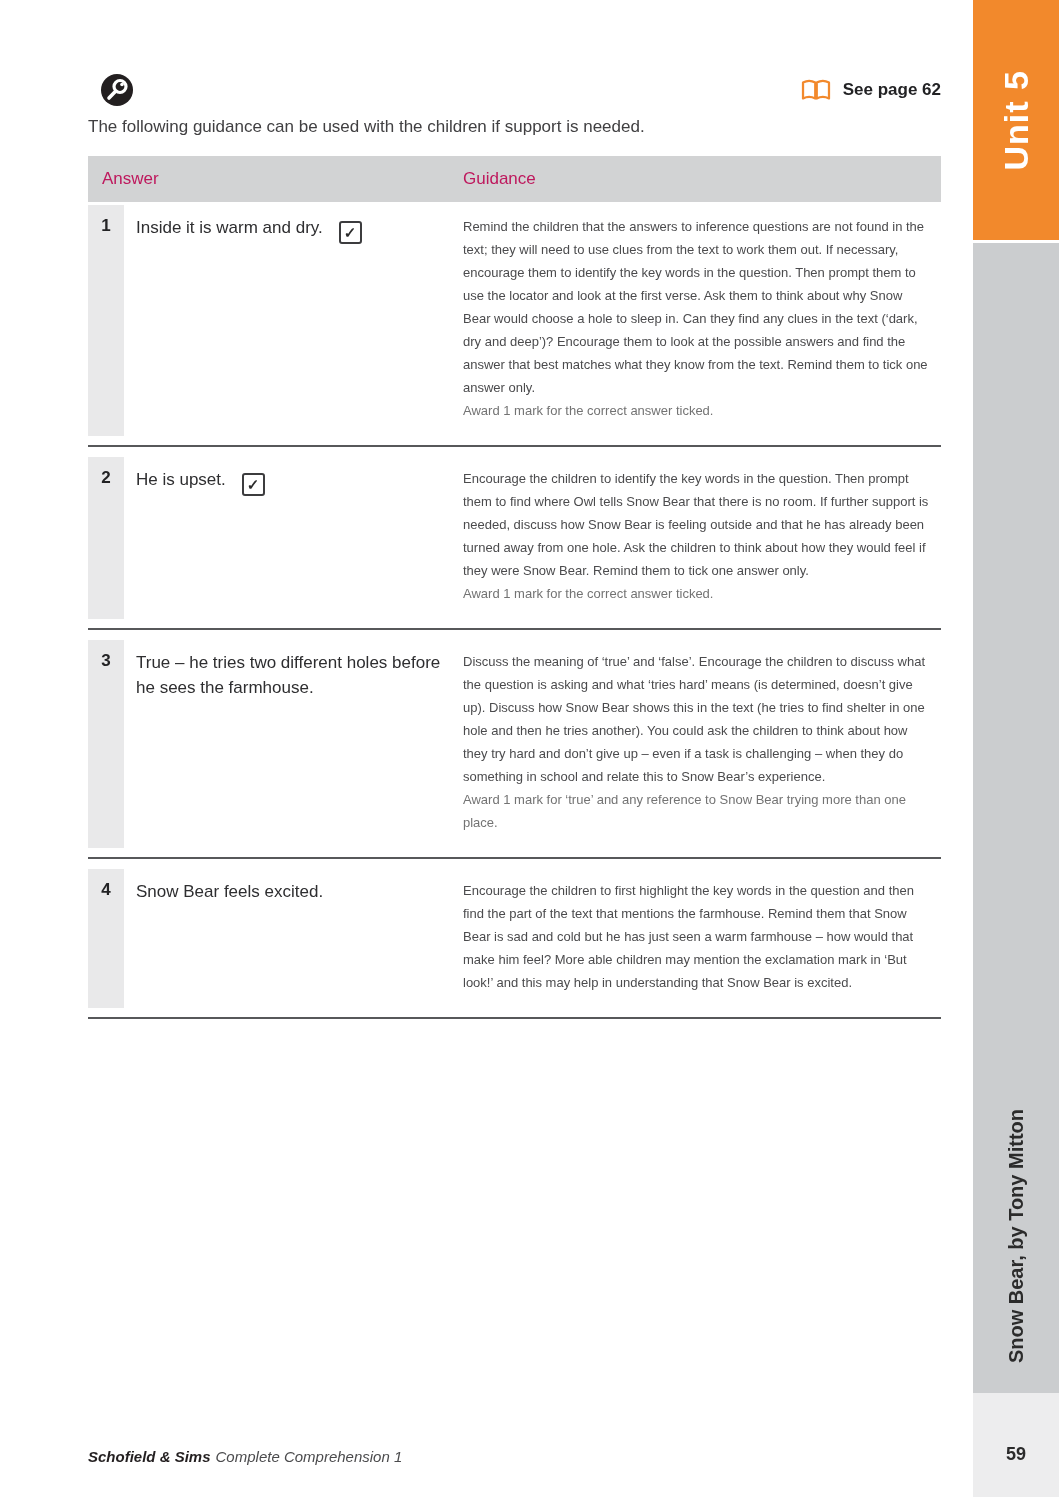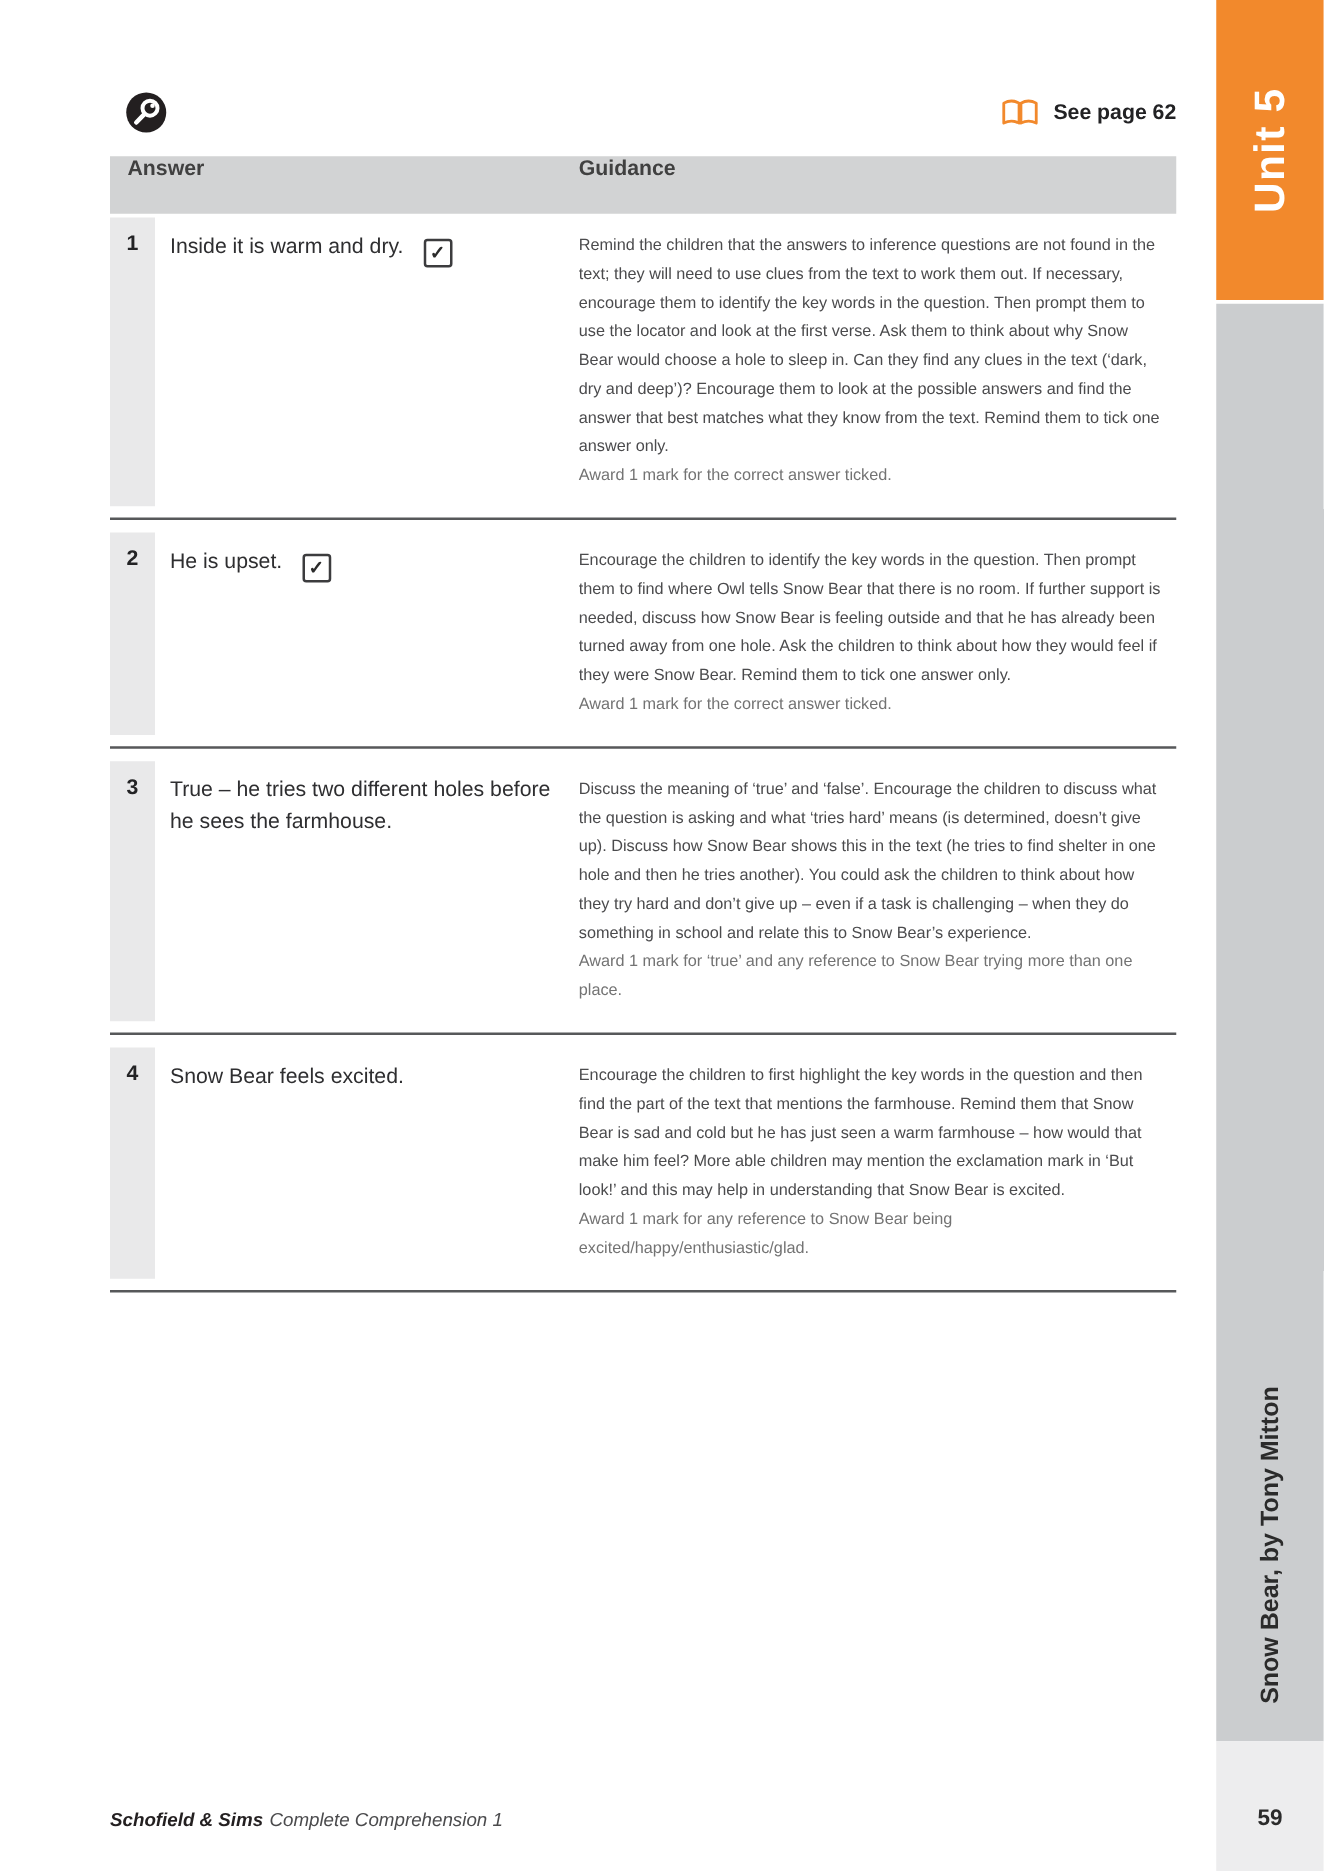--- a/index.html
+++ b/index.html
@@ -120,6 +120,7 @@
       </span>
     </div>
 
+    <div class="subtitle">The following guidance can be used with the children if support is needed.</div>
 
     <div class="mark-table">
 

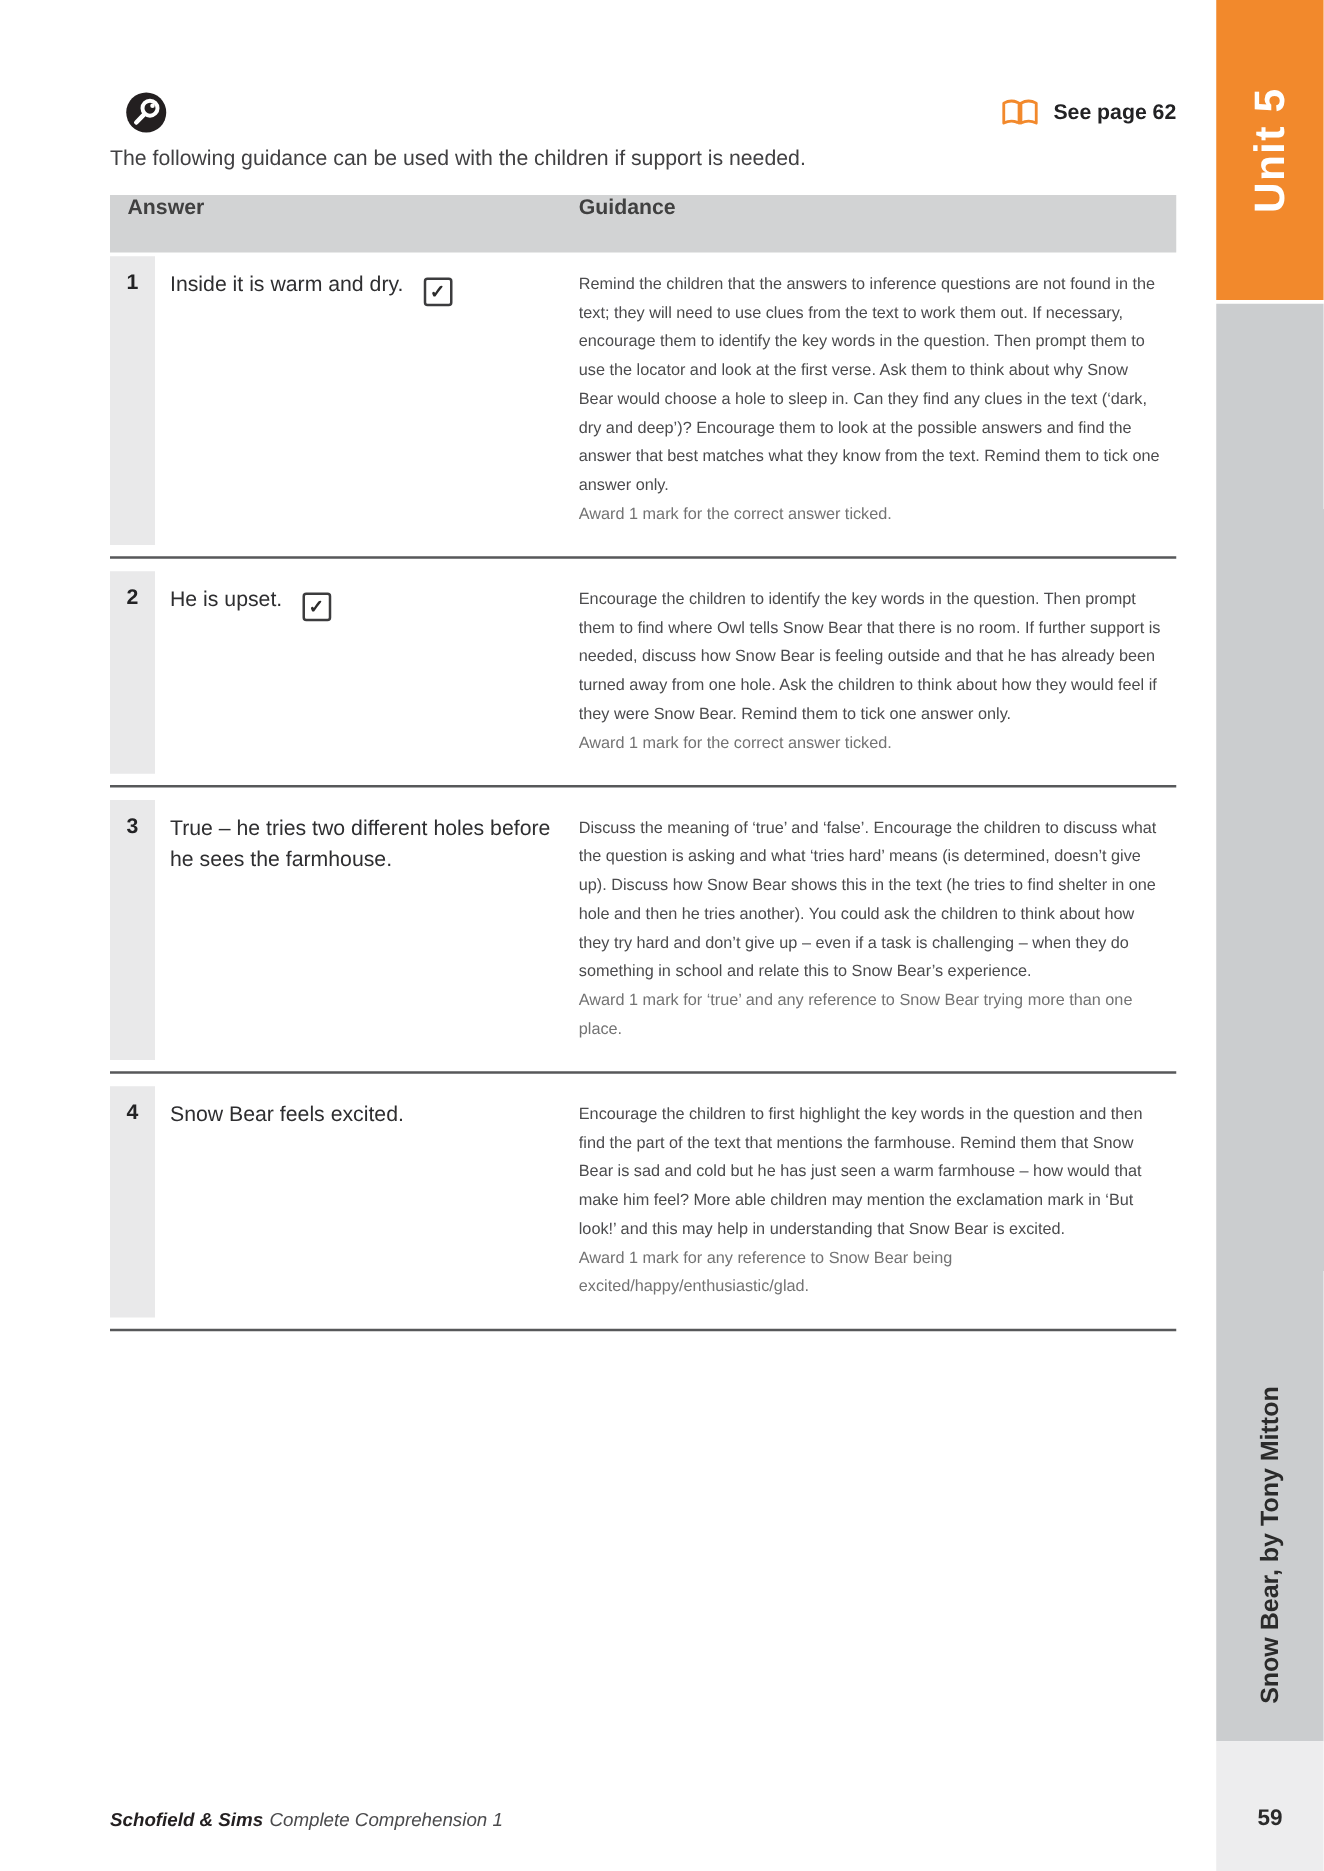--- a/index.html
+++ b/index.html
@@ -50,8 +50,8 @@
   
   .mark-table { margin-top: 19px; width: 853px; }
   .mt-header {
-    display: flex; height: 46px; background: #d2d3d4;
-    font-weight: bold; font-size: 17px; color: #404040;
+    display: flex; align-items: center; height: 46px; background: #d2d3d4;
+    font-weight: normal; font-size: 17px; color: #be185d;
   }
   .mt-header .h-answer { padding-left: 14px; width: 375px; }
   .mt-header .h-guidance { flex: 1; }

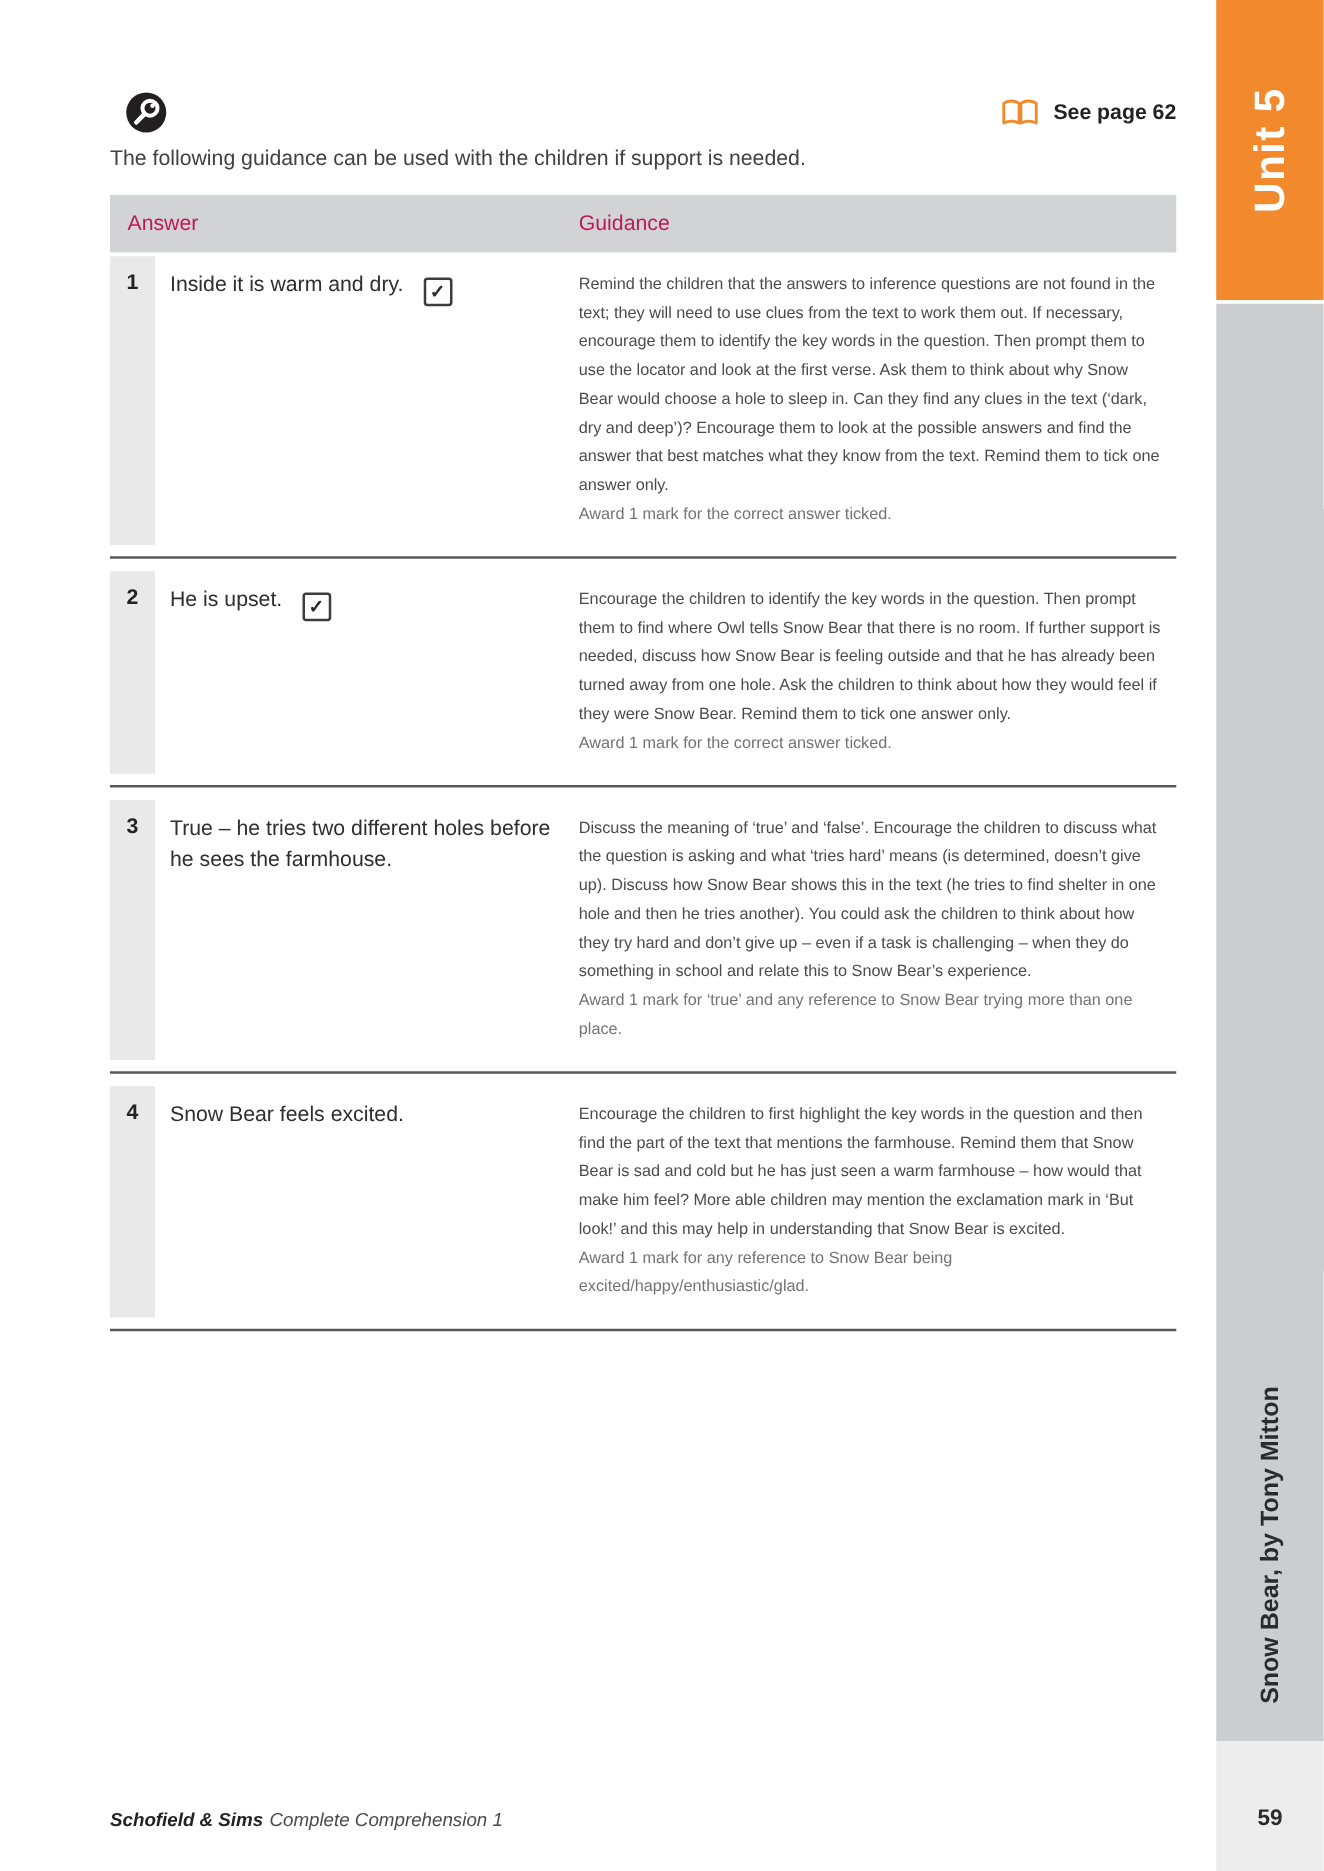--- a/index.html
+++ b/index.html
@@ -178,7 +178,6 @@
         </div>
         <div class="cell-guidance">
           <div>Encourage the children to first highlight the key words in the question and then find the part of the text that mentions the farmhouse. Remind them that Snow Bear is sad and cold but he has just seen a warm farmhouse – how would that make him feel? More able children may mention the exclamation mark in ‘But look!’ and this may help in understanding that Snow Bear is excited.</div>
-          <div class="award">Award 1 mark for any reference to Snow Bear being excited/happy/enthusiastic/glad.</div>
         </div>
       </div>
       <div class="mt-divider"></div>

